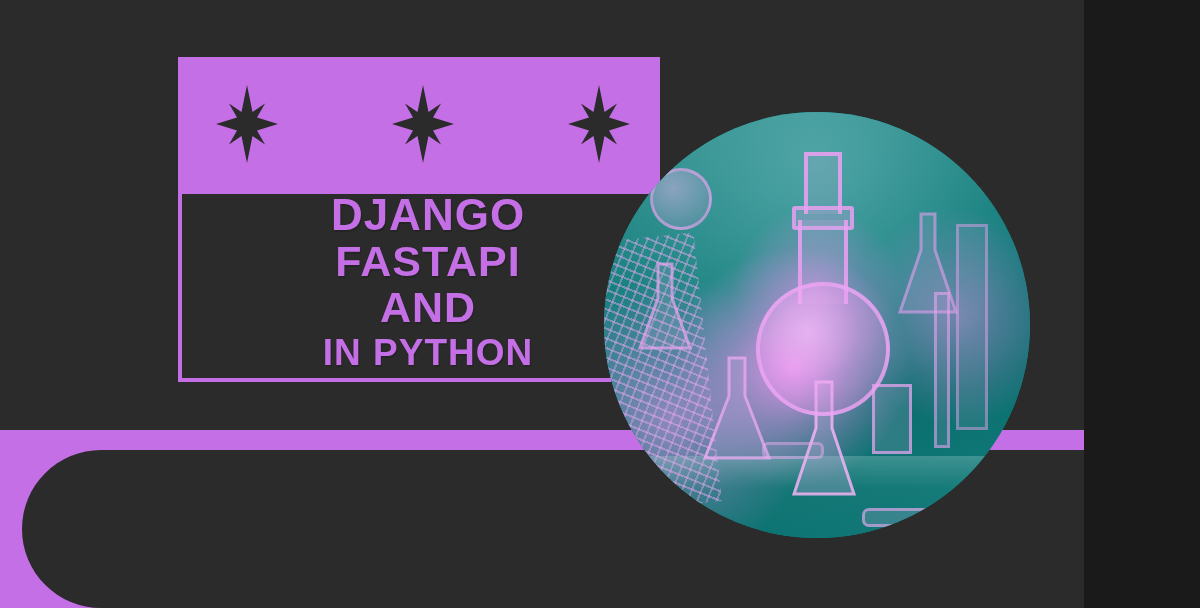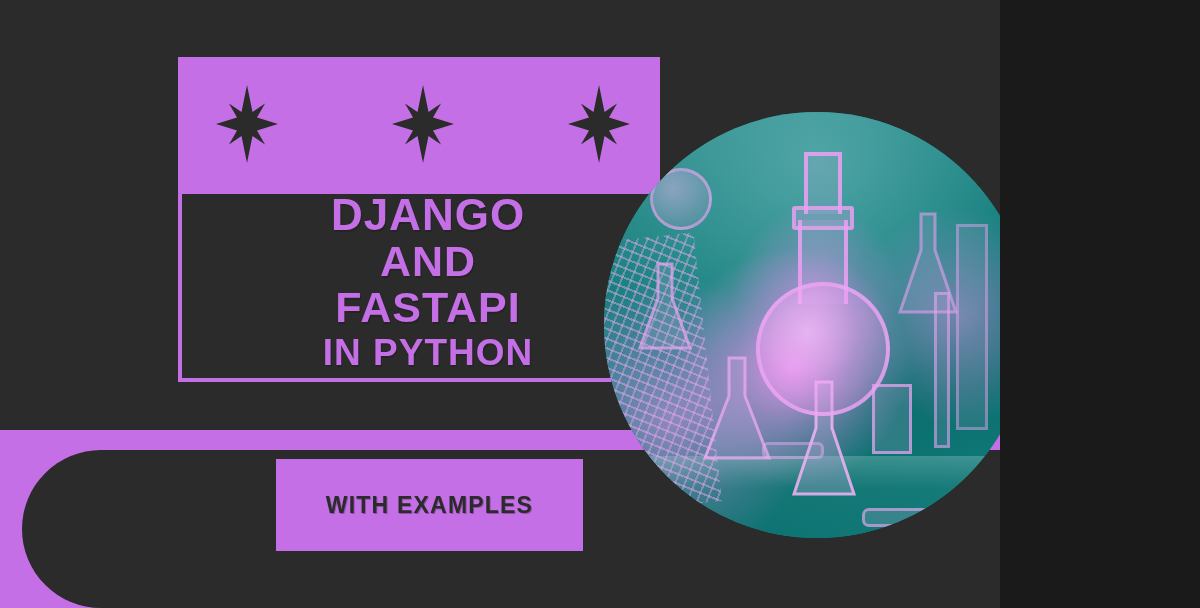--- a/index.html
+++ b/index.html
@@ -9,7 +9,7 @@
   }
   #canvas {
     position: relative;
-    width: 1000px;
+    width: 1084px;
     height: 608px;
     overflow: hidden;
     background: #2b2b2b;

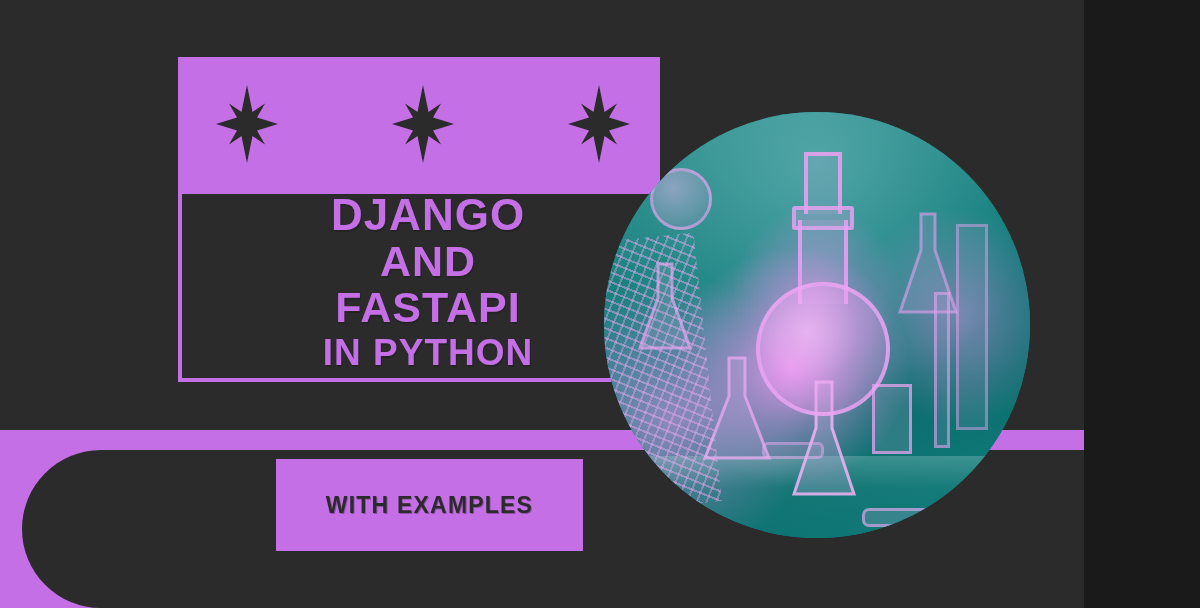--- a/index.html
+++ b/index.html
@@ -257,8 +257,8 @@
 
   <div class="headline">
     <span class="line l1">DJANGO</span>
+    <span class="line l3">FASTAPI</span>
     <span class="line l2">AND</span>
-    <span class="line l3">FASTAPI</span>
     <span class="line l4">IN PYTHON</span>
   </div>
 

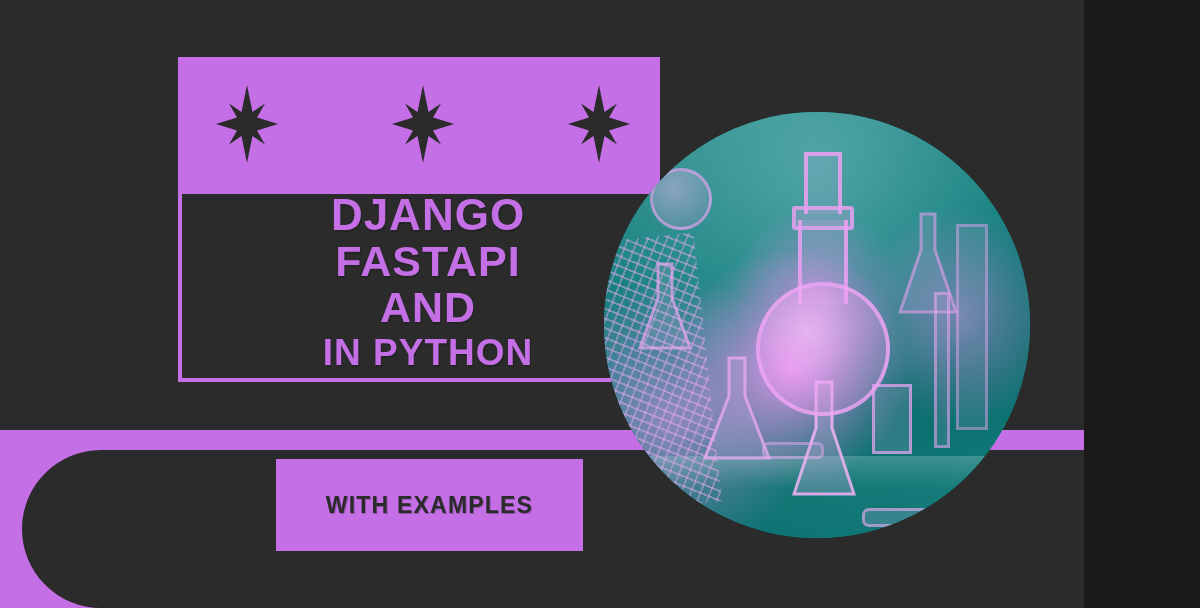--- a/index.html
+++ b/index.html
@@ -305,9 +305,6 @@
     </div>
   </div>
 
-  <div class="subtitle-chip">
-    <span class="txt">WITH EXAMPLES</span>
-  </div>
 
 </div>
 

